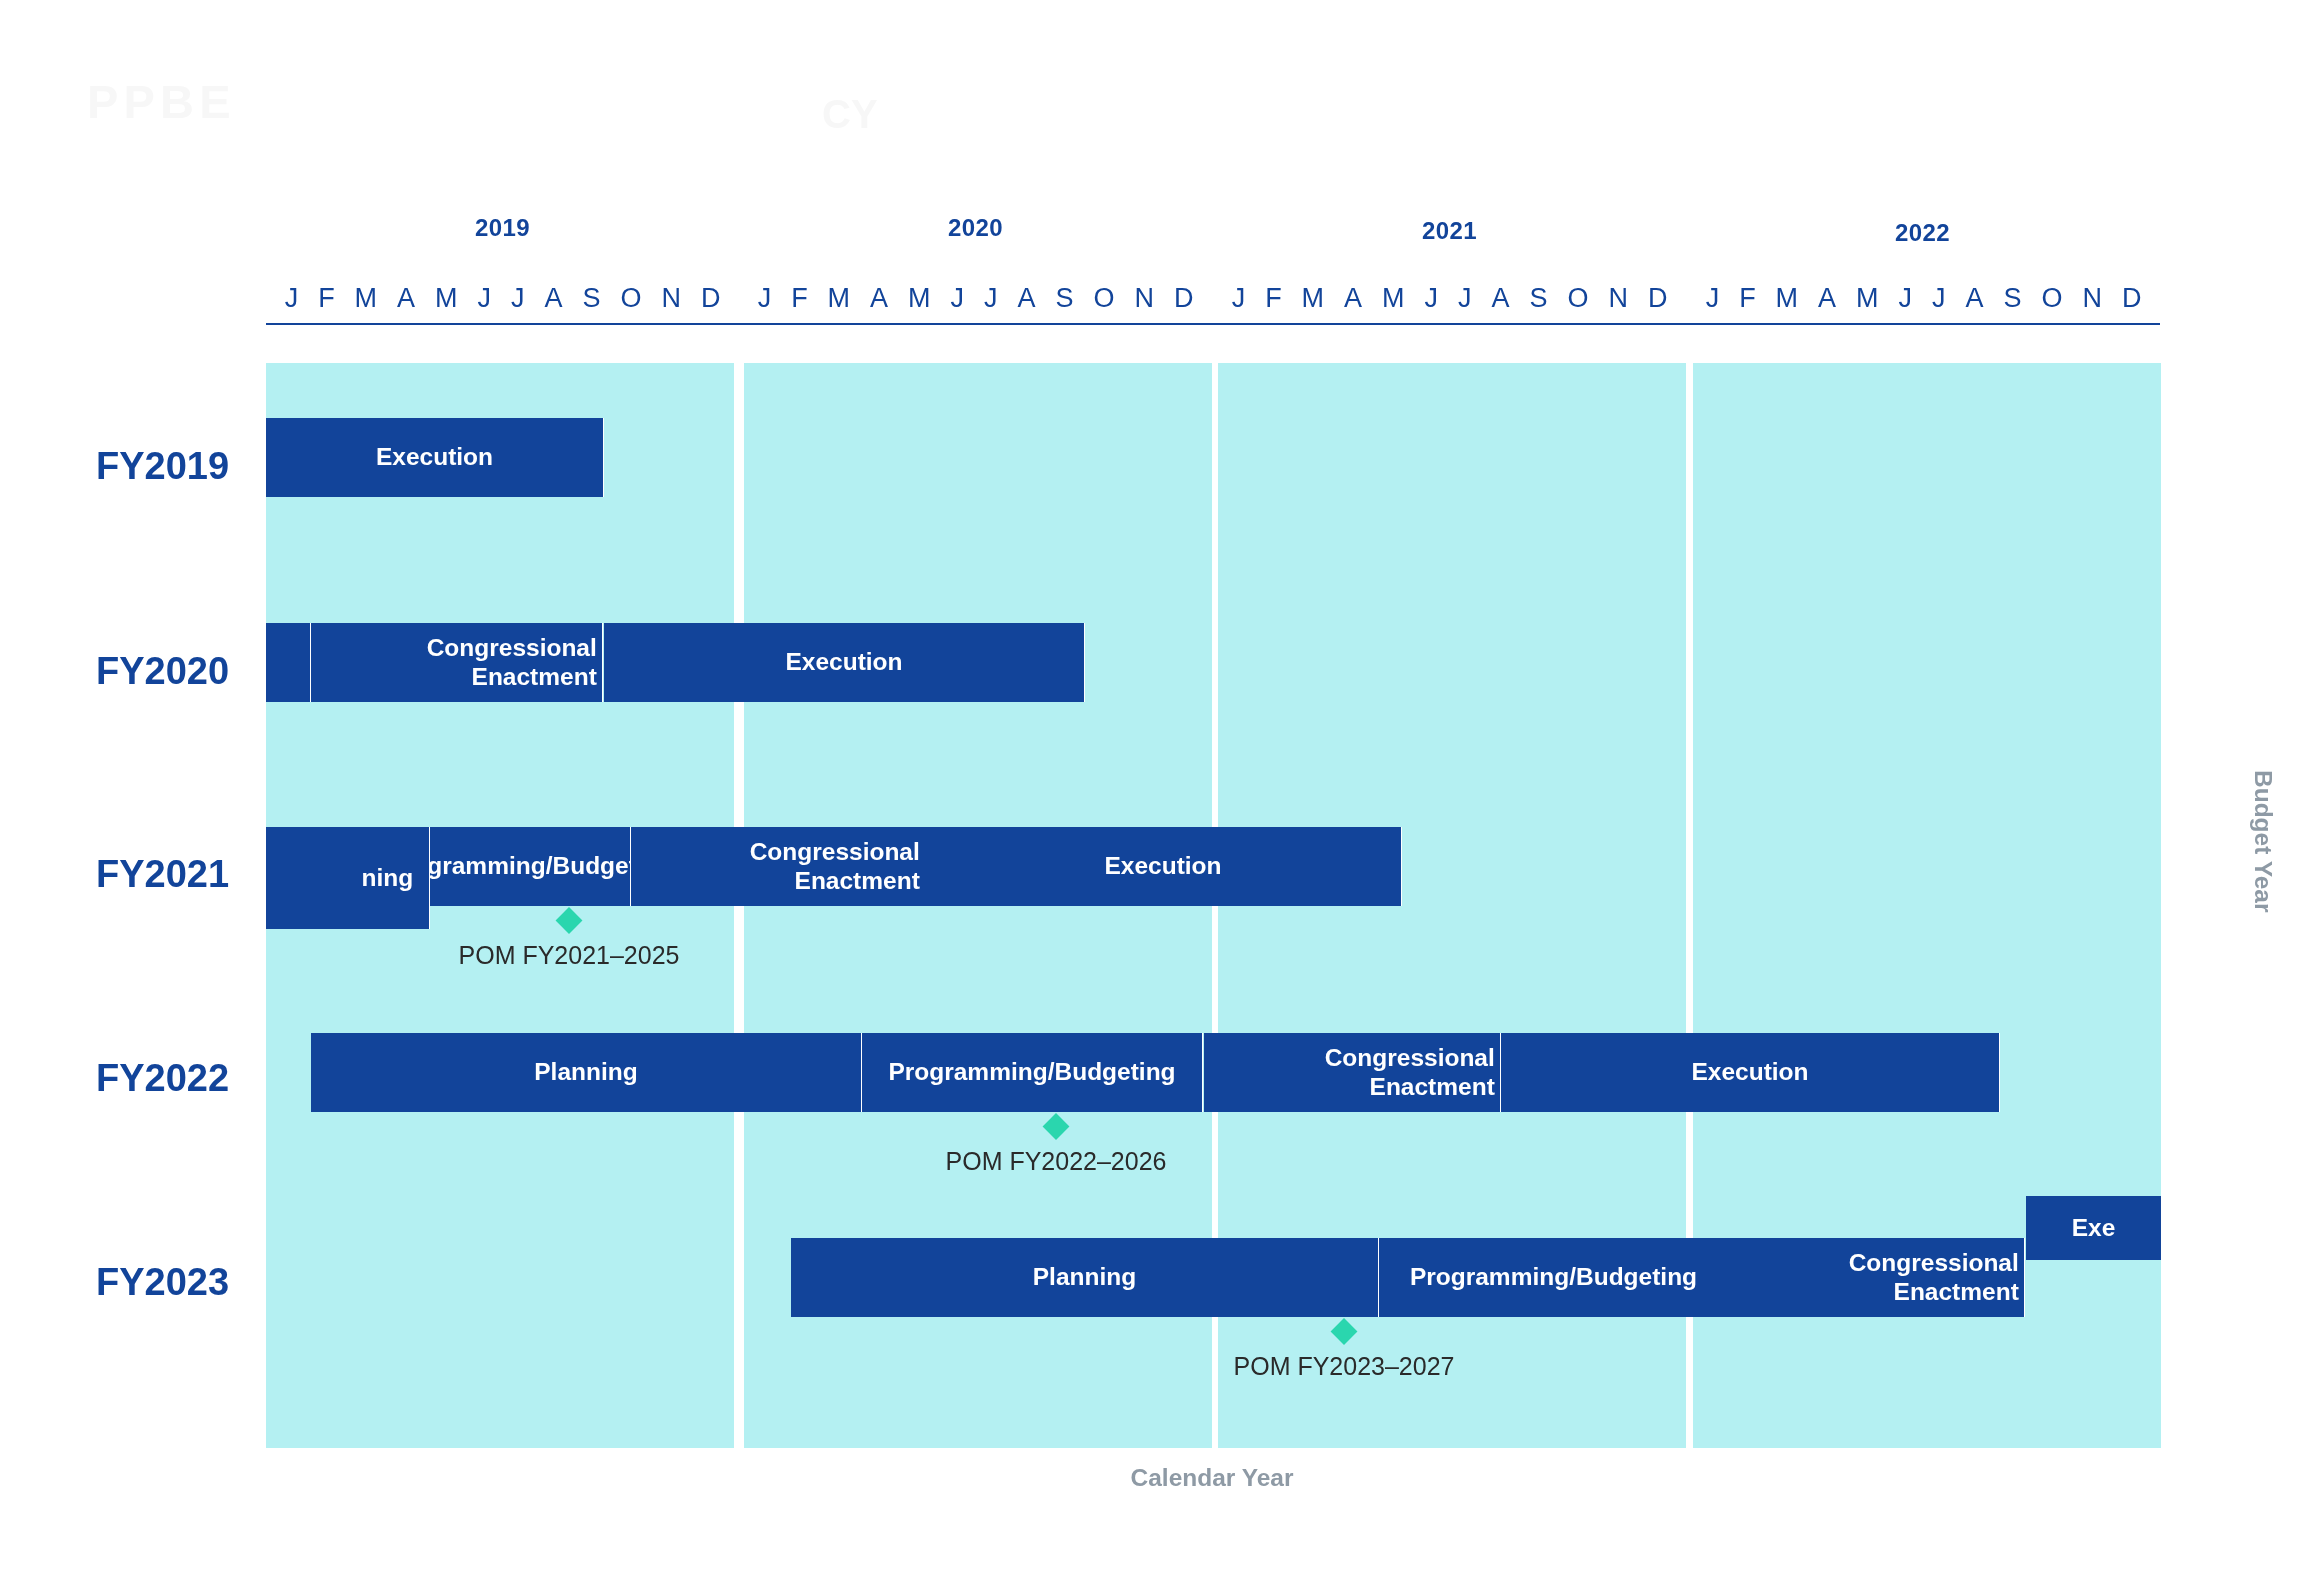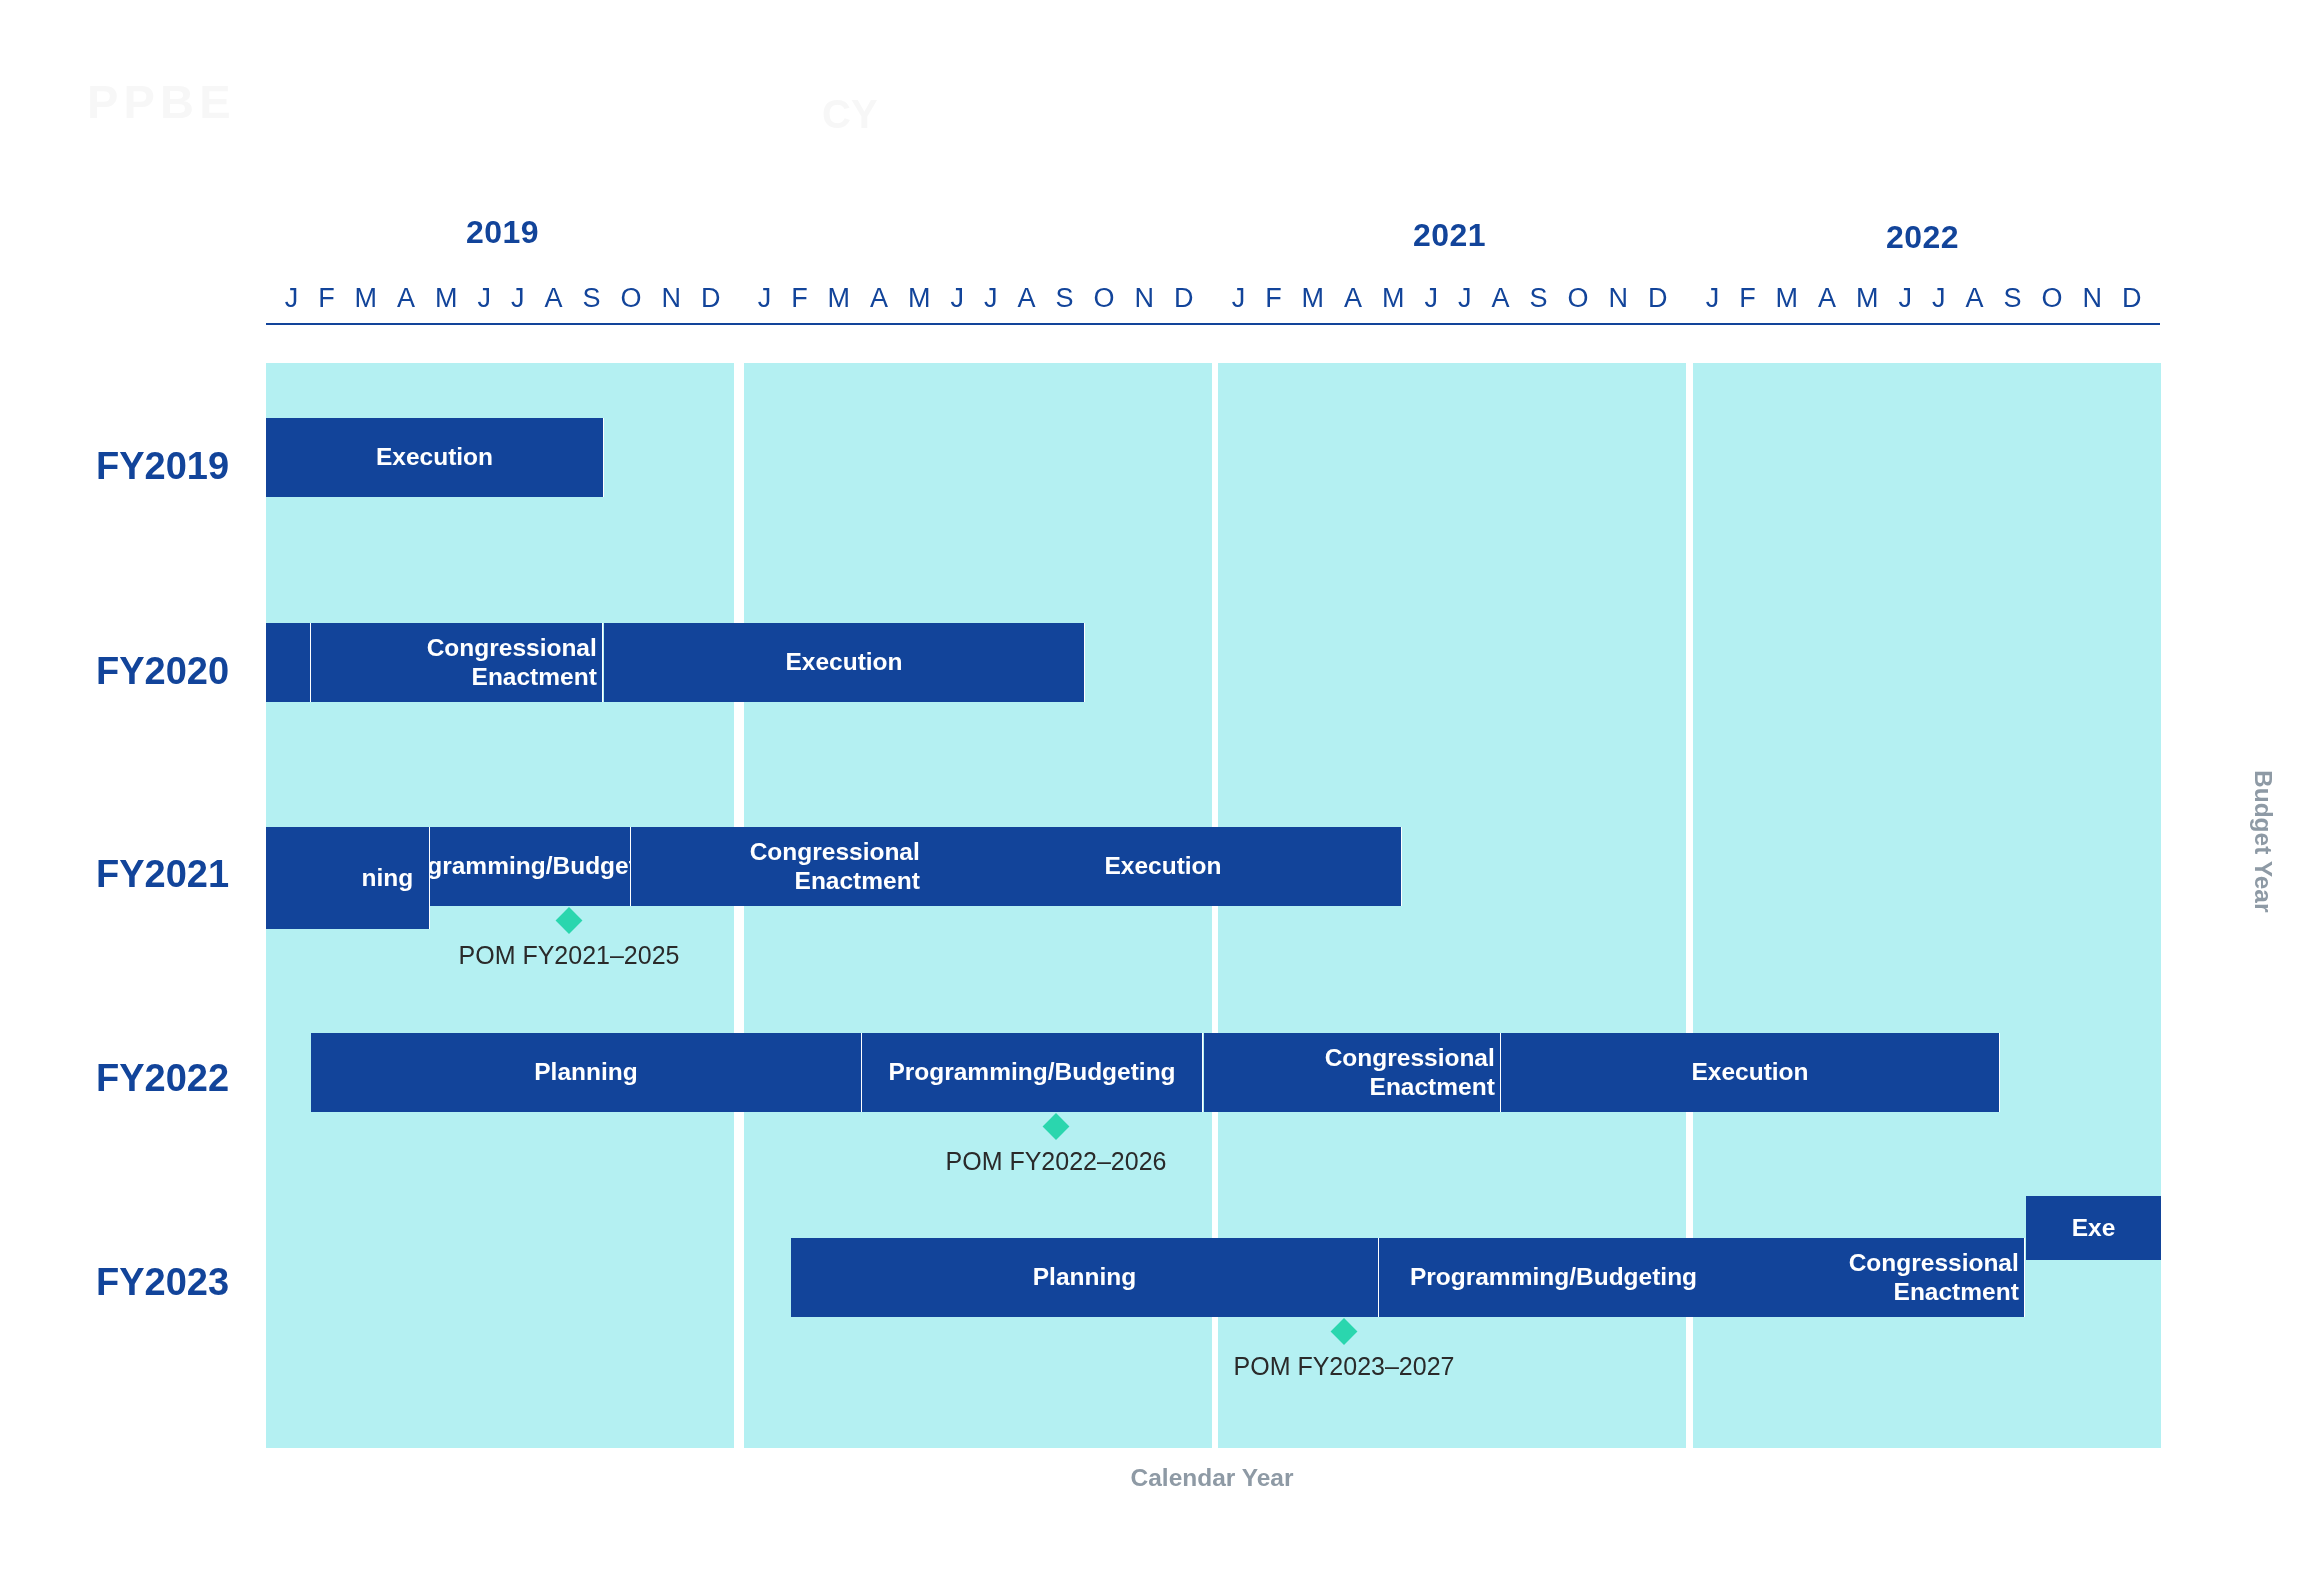--- a/index.html
+++ b/index.html
@@ -28,7 +28,7 @@
     position: absolute;
     text-align: center;
     color: #12449a;
-    font-size: 32px;
+    font-size: 24px;
     font-weight: bold;
     letter-spacing: 0.4px;
   }

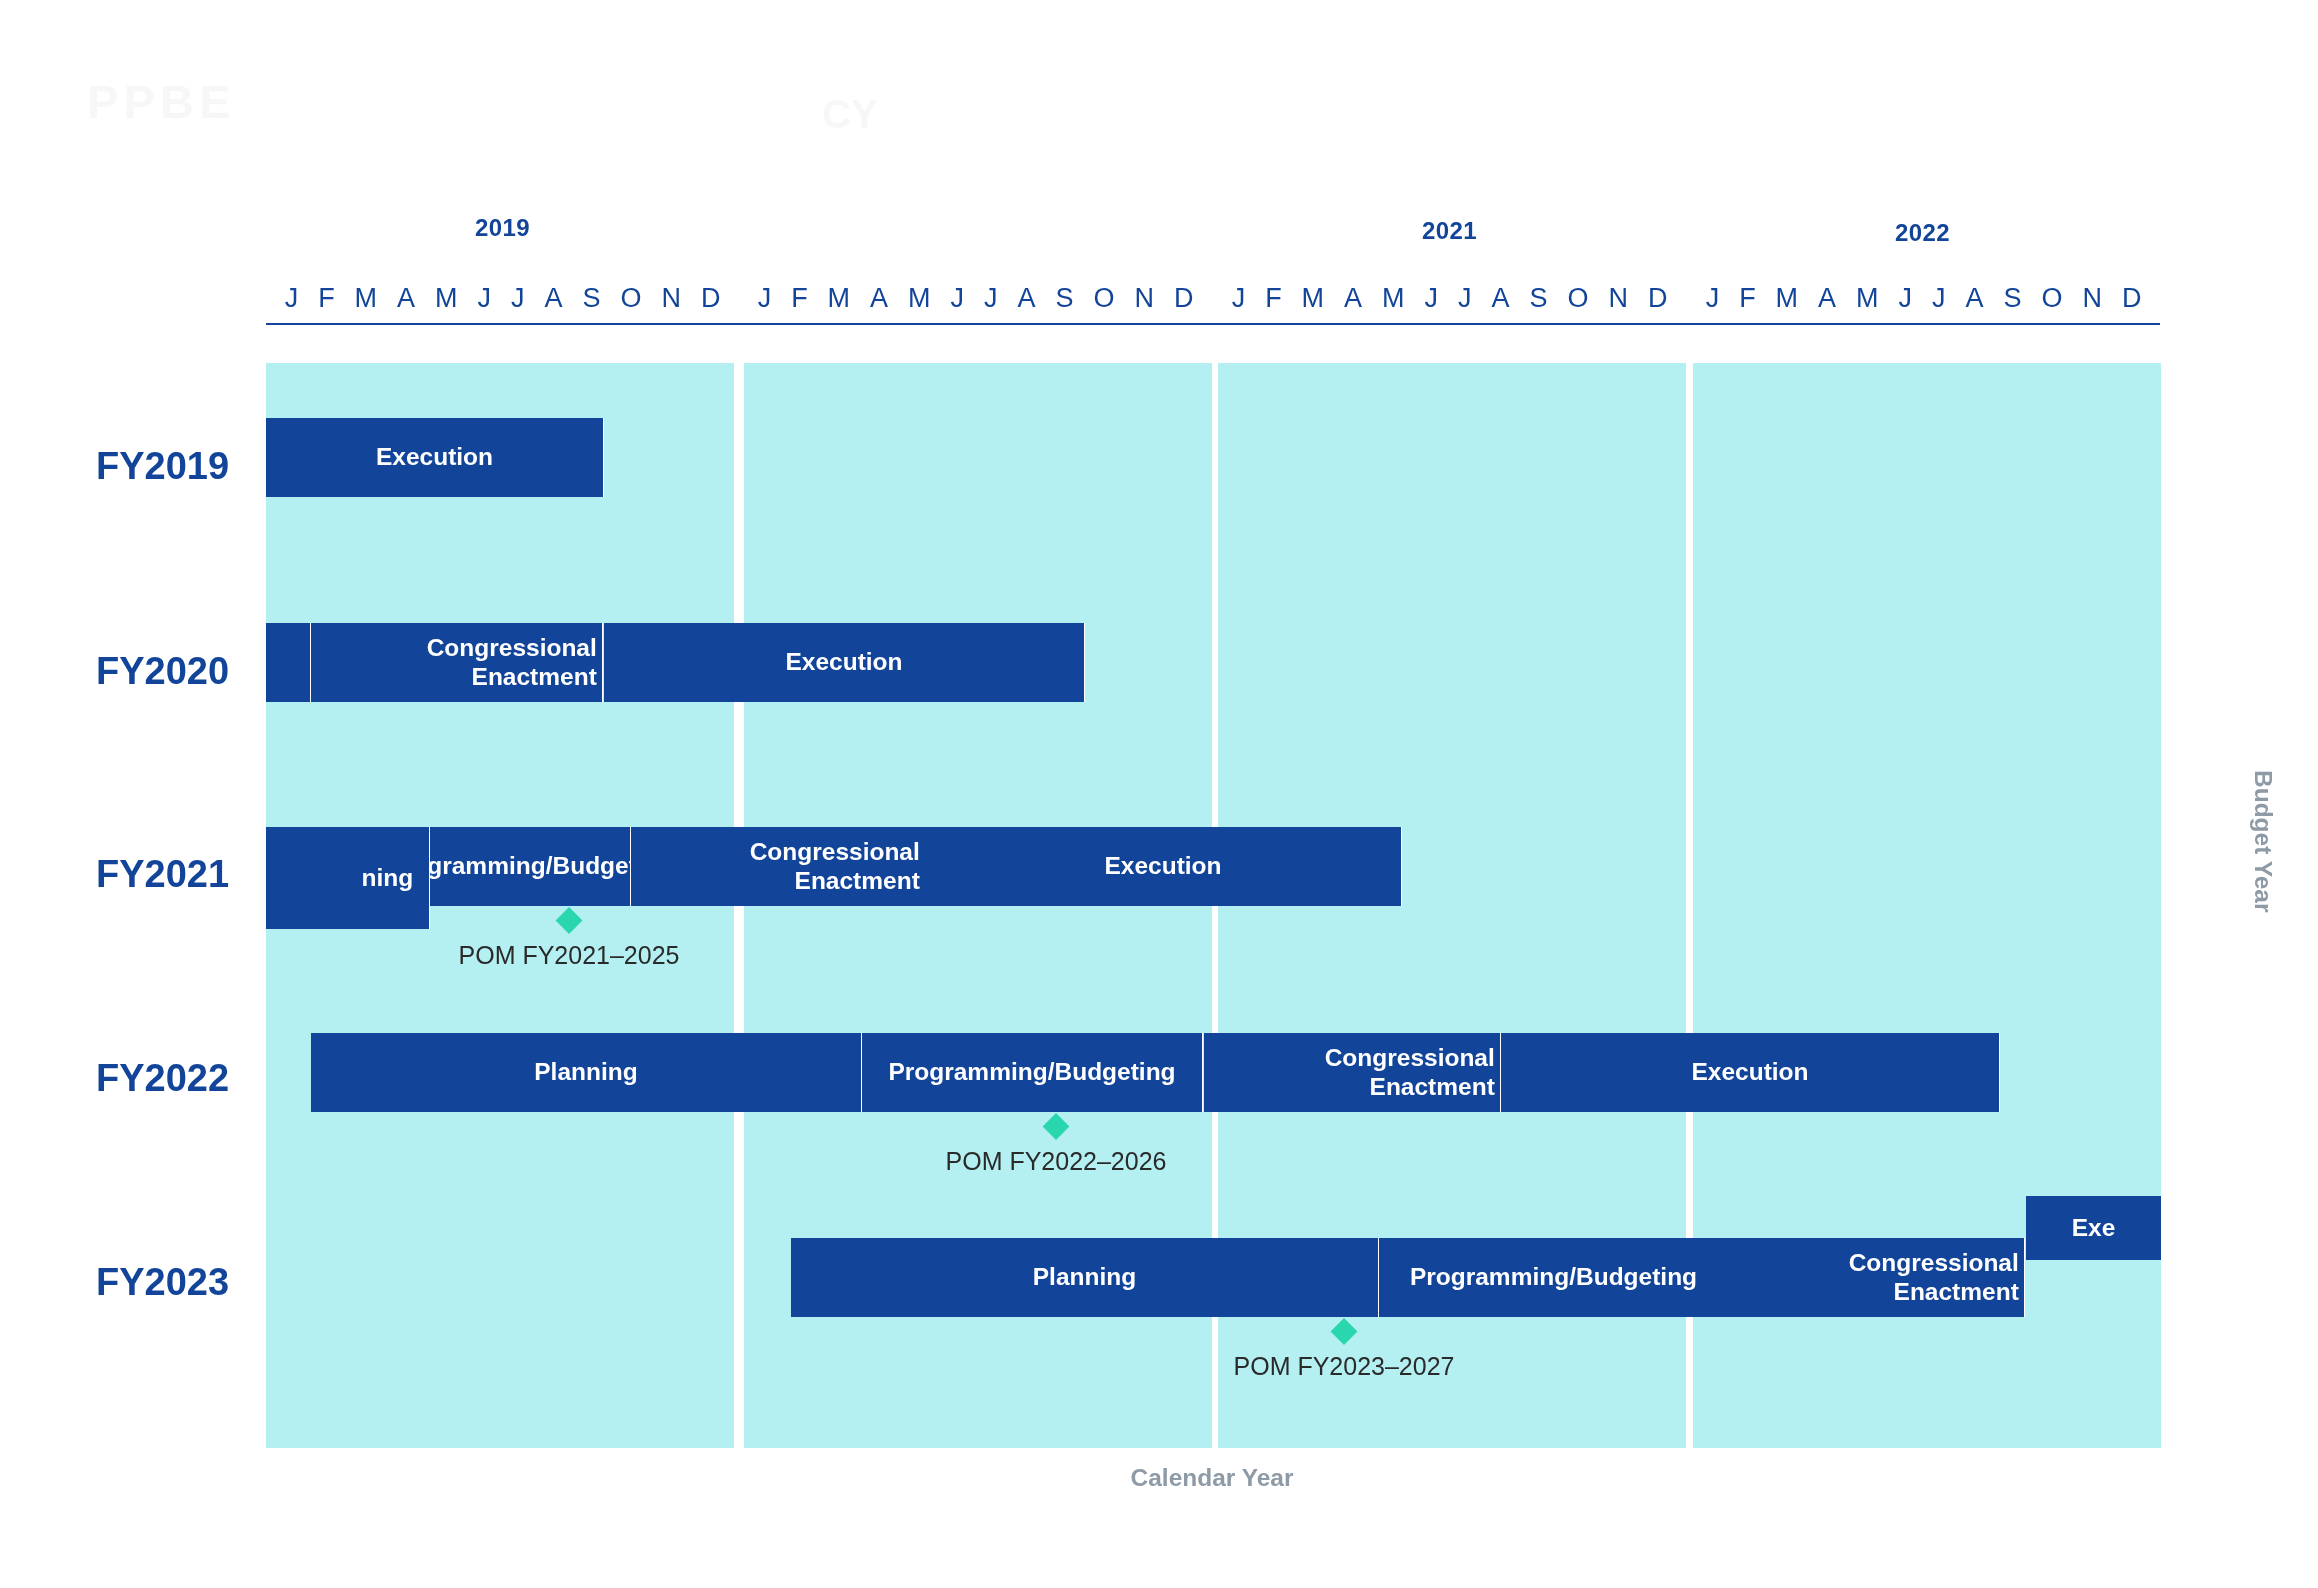--- a/index.html
+++ b/index.html
@@ -155,6 +155,7 @@
   <div class="ghost" style="left:822px; top:92px; font-size:40px;">CY</div>
 
   <div class="year-header" style="left:266px; top:214px; width:473px;">2019</div>
+  <div class="year-header" style="left:739px; top:214px; width:473px;">2020</div>
   <div class="year-header" style="left:1213px; top:217px; width:473px;">2021</div>
   <div class="year-header" style="left:1686px; top:219px; width:473px;">2022</div>
 

